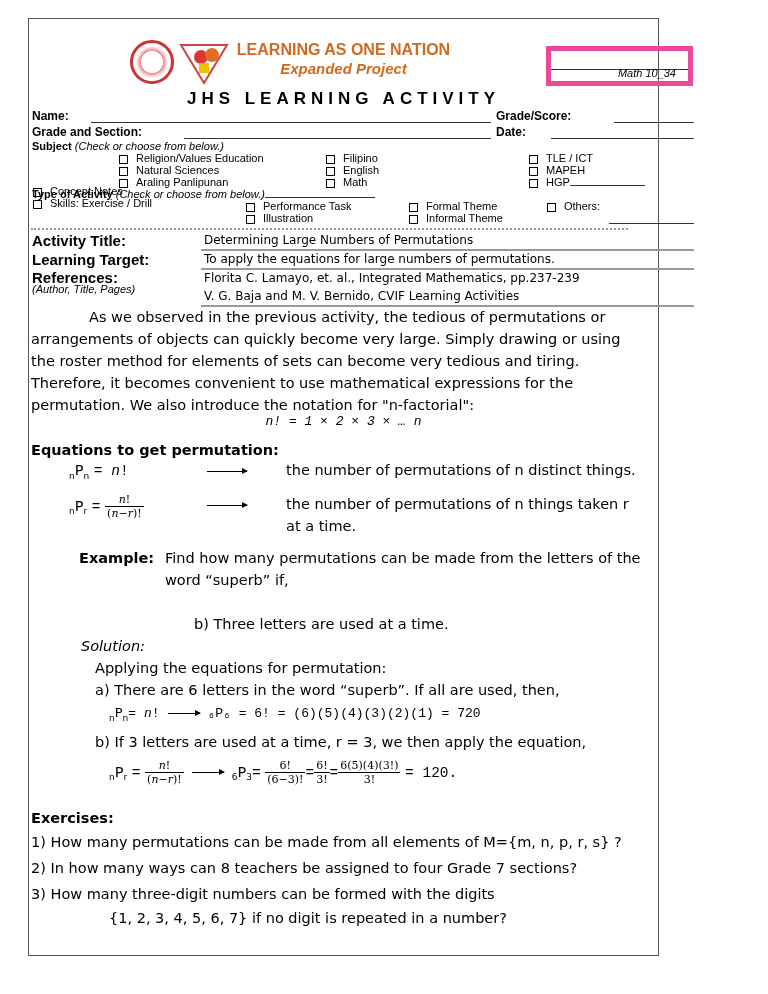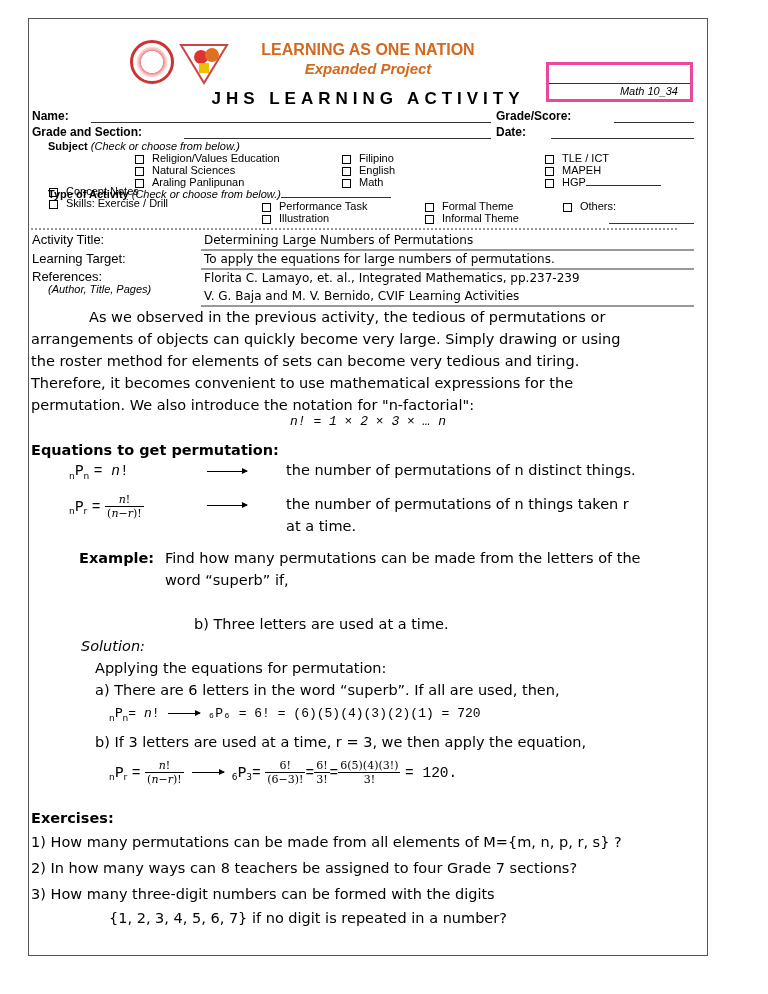--- a/index.html
+++ b/index.html
@@ -4,7 +4,7 @@
 <style>
   html, body { margin:0; padding:0; background:#fff; }
   body { width:768px; height:994px; position:relative; overflow:hidden; font-family:"DejaVu Sans", sans-serif; color:#000; }
-  .page { position:absolute; left:28px; top:18px; width:680px; height:938px; border:1px solid #555; box-sizing:border-box; }
+  .page { position:absolute; left:28px; top:18px; width:631px; height:938px; border:1px solid #555; box-sizing:border-box; }
   .hdr-title { position:absolute; left:0; width:100%; top:22px; text-align:center; font-family:"Liberation Sans", sans-serif; font-weight:bold; color:#d2691e; font-size:16px; }
   .hdr-sub { position:absolute; left:0; width:100%; top:41px; text-align:center; font-family:"Liberation Sans", sans-serif; font-weight:bold; font-style:italic; color:#d2691e; font-size:15px; }
   .code-box { position:absolute; left:517px; top:43px; width:147px; height:40px; border:3px solid #ec4899; box-sizing:border-box; }

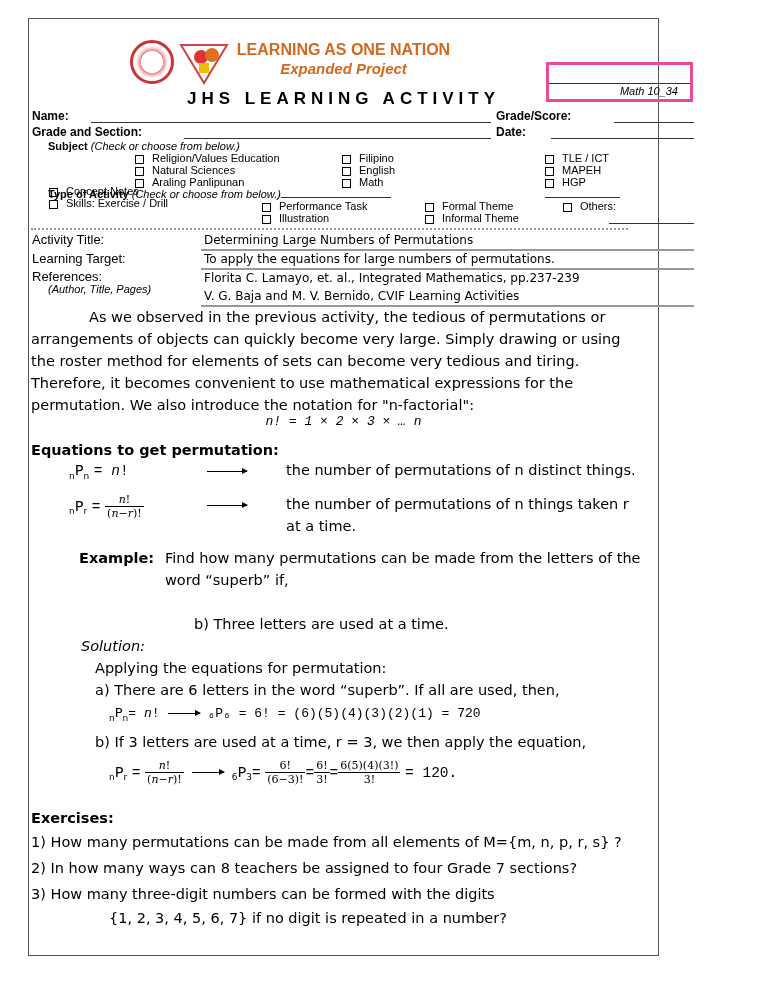--- a/index.html
+++ b/index.html
@@ -7,7 +7,7 @@
   .page { position:absolute; left:28px; top:18px; width:631px; height:938px; border:1px solid #555; box-sizing:border-box; }
   .hdr-title { position:absolute; left:0; width:100%; top:22px; text-align:center; font-family:"Liberation Sans", sans-serif; font-weight:bold; color:#d2691e; font-size:16px; }
   .hdr-sub { position:absolute; left:0; width:100%; top:41px; text-align:center; font-family:"Liberation Sans", sans-serif; font-weight:bold; font-style:italic; color:#d2691e; font-size:15px; }
-  .code-box { position:absolute; left:517px; top:43px; width:147px; height:40px; border:3px solid #ec4899; box-sizing:border-box; }
+  .code-box { position:absolute; left:517px; top:27px; width:147px; height:40px; border:5px solid #ec4899; box-sizing:border-box; }
   .code-box .line { position:absolute; left:0; right:0; top:18px; border-top:1px solid #333; }
   .code-box .txt { position:absolute; right:12px; bottom:2px; font-family:"Liberation Sans", sans-serif; font-style:italic; font-size:11px; }
   .logo1 { position:absolute; left:101px; top:21px; width:44px; height:44px; border-radius:50%; border:3px solid #c33; box-sizing:border-box; background:radial-gradient(circle,#fff 40%,#e88 42%,#fff 60%); }

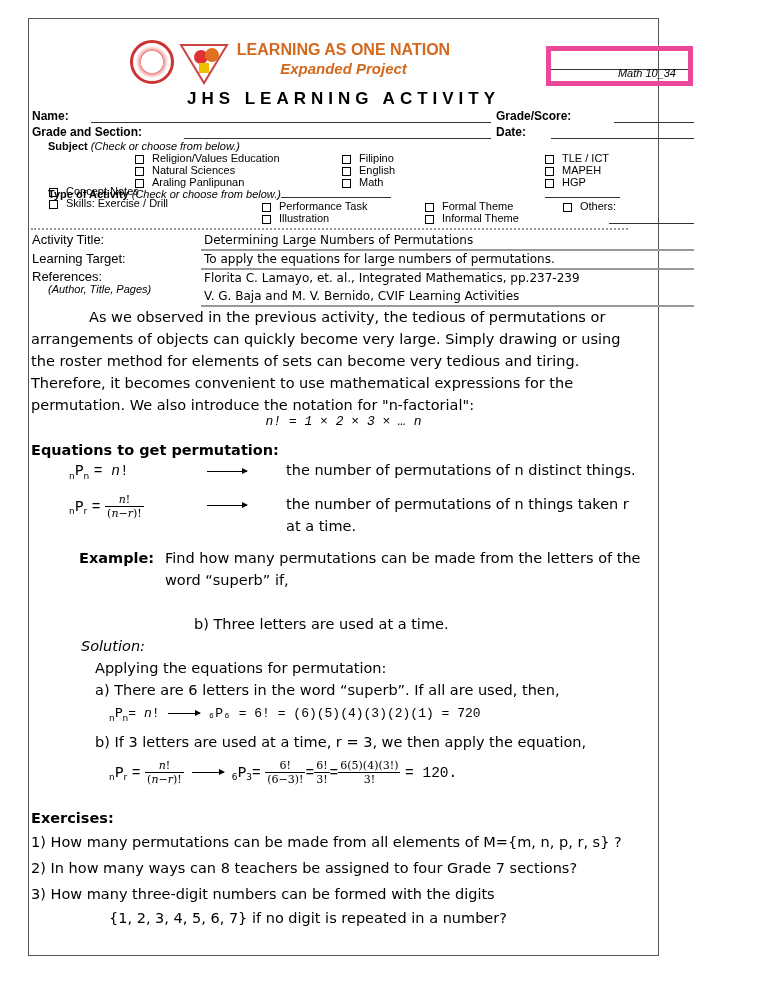--- a/index.html
+++ b/index.html
@@ -14,7 +14,7 @@
   .logo2 { position:absolute; left:150px; top:22px; width:50px; height:44px; }
   .main-title { position:absolute; left:0; width:100%; top:70px; text-align:center; font-family:"Liberation Sans", sans-serif; font-weight:bold; font-size:17px; letter-spacing:5px; }
   .lbl { position:absolute; font-family:"Liberation Sans", sans-serif; font-size:12px; font-weight:bold; }
-  .sm { position:absolute; font-family:"Liberation Sans", sans-serif; font-size:11px;margin-left:16px; }
+  .sm { position:absolute; font-family:"Liberation Sans", sans-serif; font-size:11px; }
   .uline { position:absolute; border-bottom:1px solid #333; }
   .cb { display:inline-block; width:7px; height:7px; border:1.5px solid #000; margin-right:8px; vertical-align:middle; }
   .dot-sep { position:absolute; left:2px; right:30px; top:221px; border-top:2px dotted #999; }

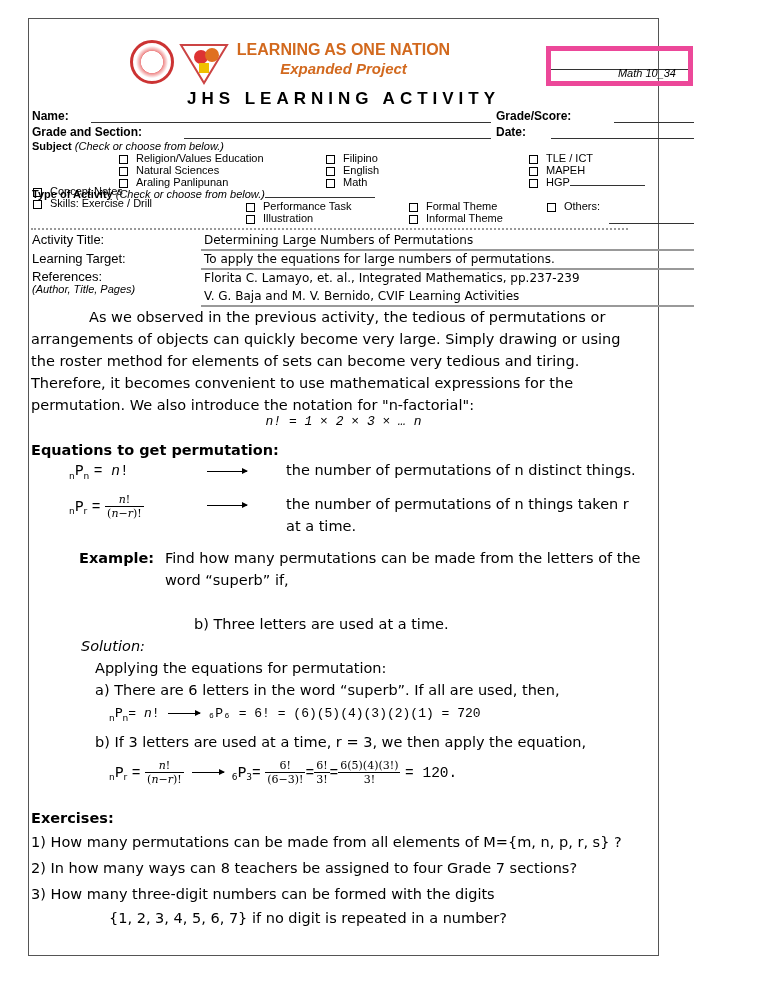--- a/index.html
+++ b/index.html
@@ -18,7 +18,7 @@
   .uline { position:absolute; border-bottom:1px solid #333; }
   .cb { display:inline-block; width:7px; height:7px; border:1.5px solid #000; margin-right:8px; vertical-align:middle; }
   .dot-sep { position:absolute; left:2px; right:30px; top:221px; border-top:2px dotted #999; }
-  .info-lbl { position:absolute; font-family:"Liberation Sans", sans-serif; font-size:13px; font-weight:normal; }
+  .info-lbl { position:absolute; font-family:"Liberation Sans", sans-serif; font-size:15px; font-weight:bold; }
   .info-val { position:absolute; font-family:"DejaVu Sans", sans-serif; font-size:12px; }
   .body-txt { position:absolute; font-family:"DejaVu Sans", sans-serif; font-size:14.5px; line-height:22px; }
   .math { font-family:Liberation Mono, monospace; }

